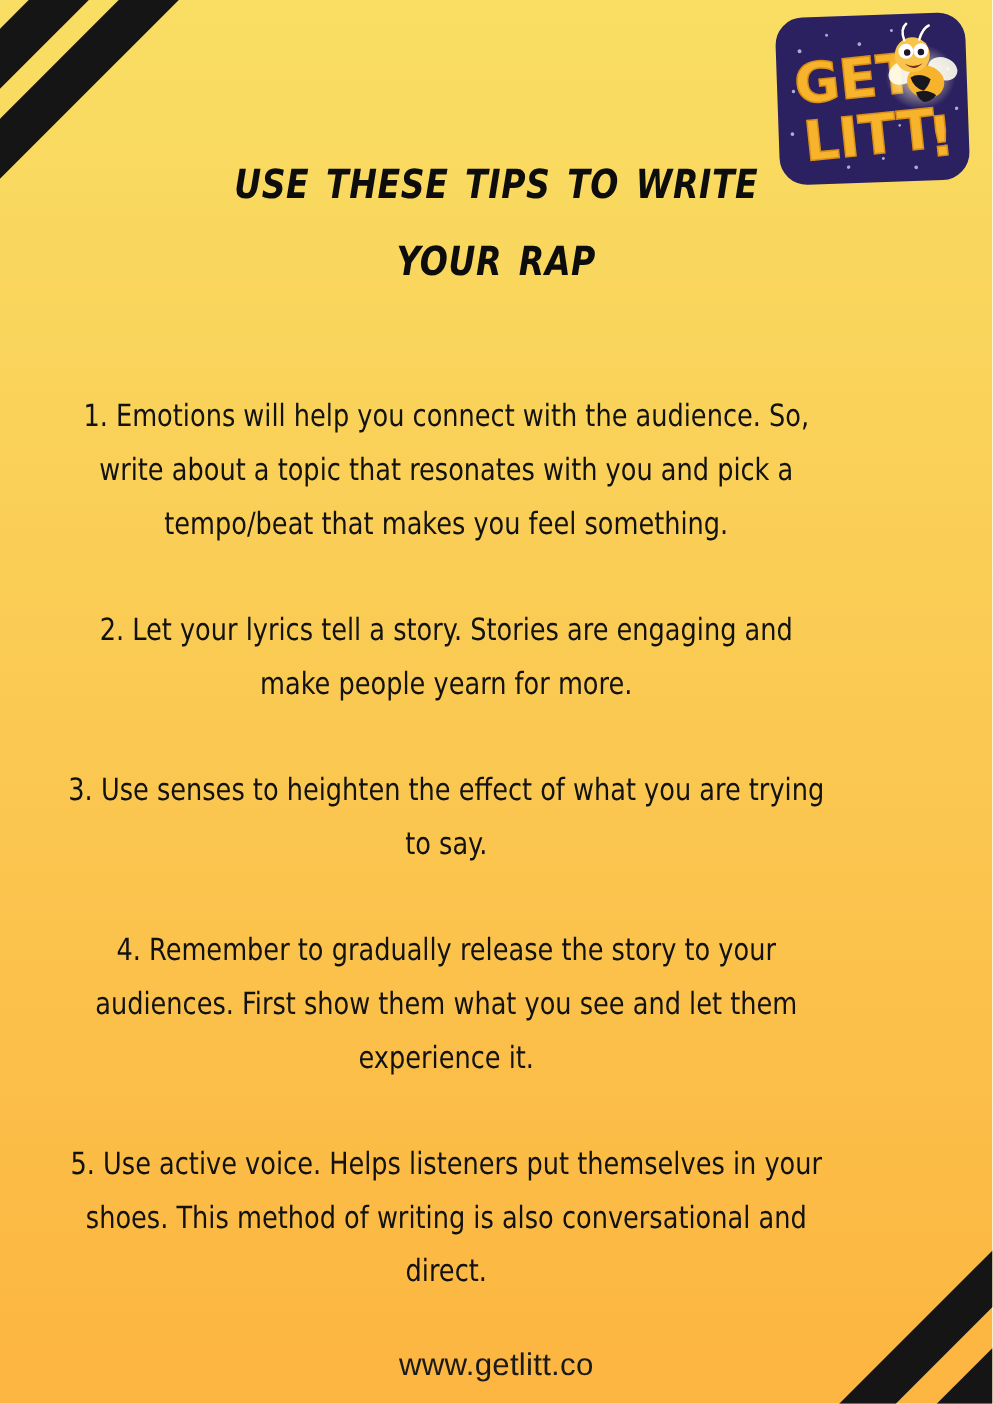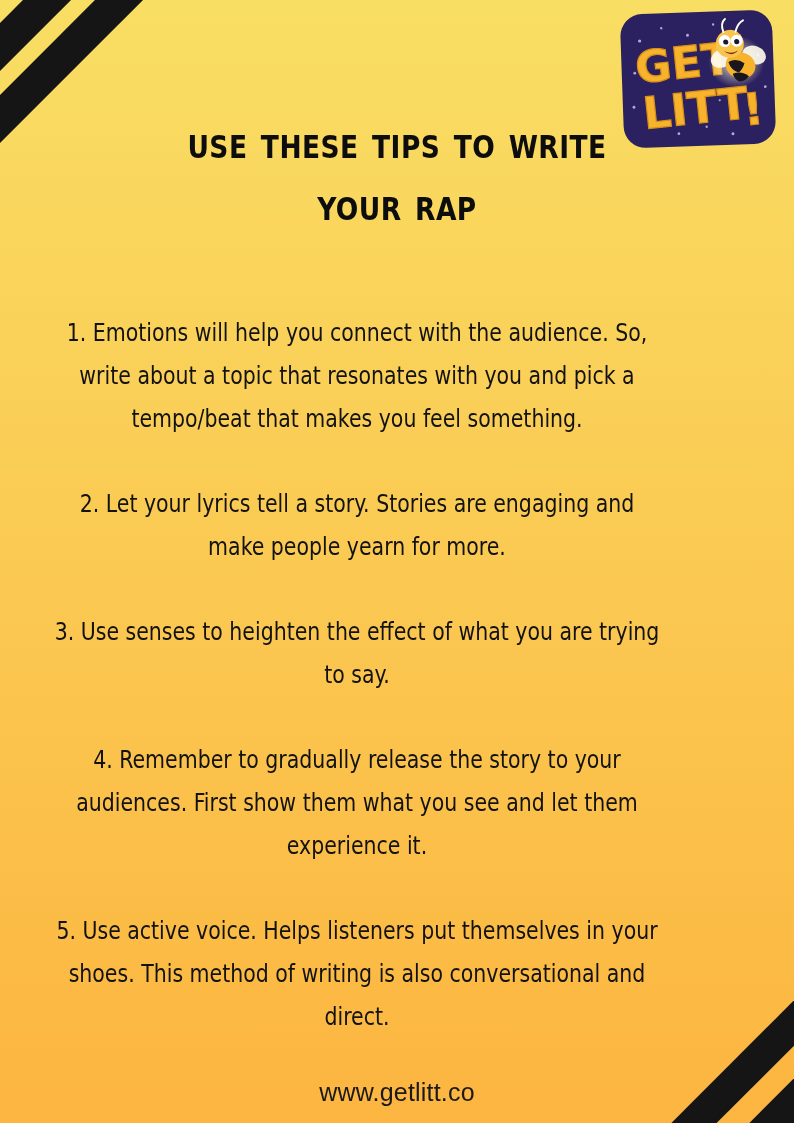--- a/index.html
+++ b/index.html
@@ -88,6 +88,7 @@
     z-index: 3;
     padding: 0 18px;
     box-sizing: border-box;
+    font-style: italic;
   }
   .headline-line {
     display: block;

